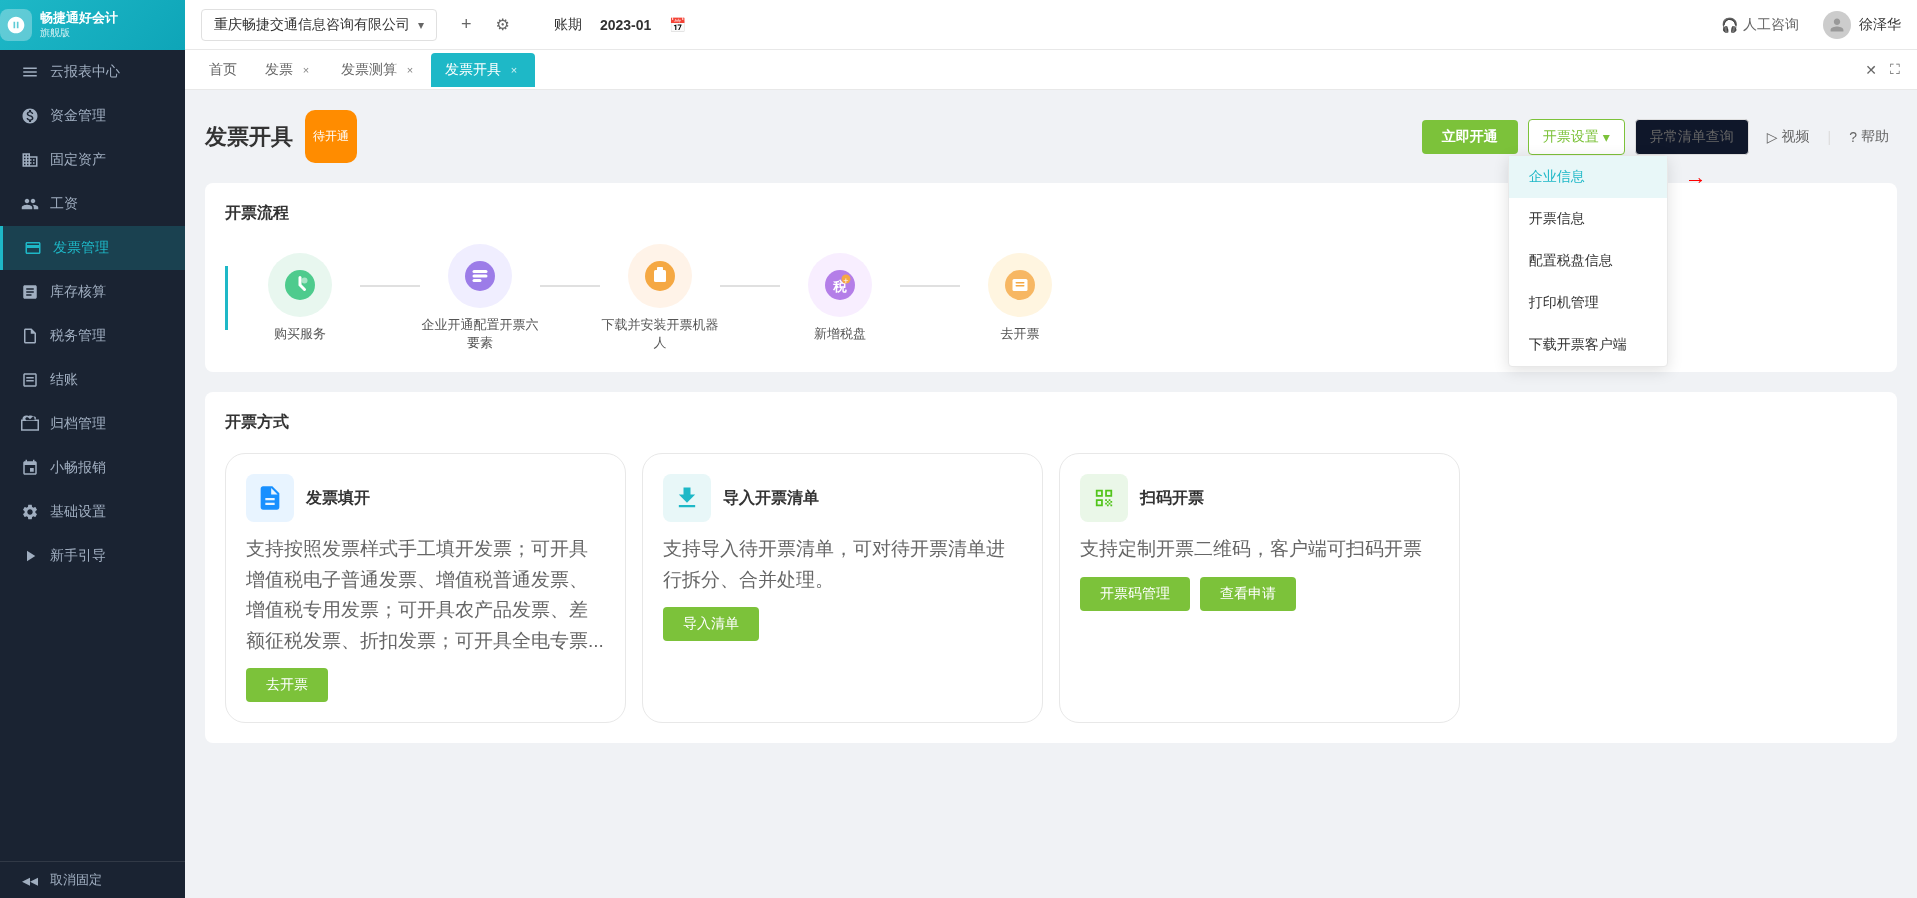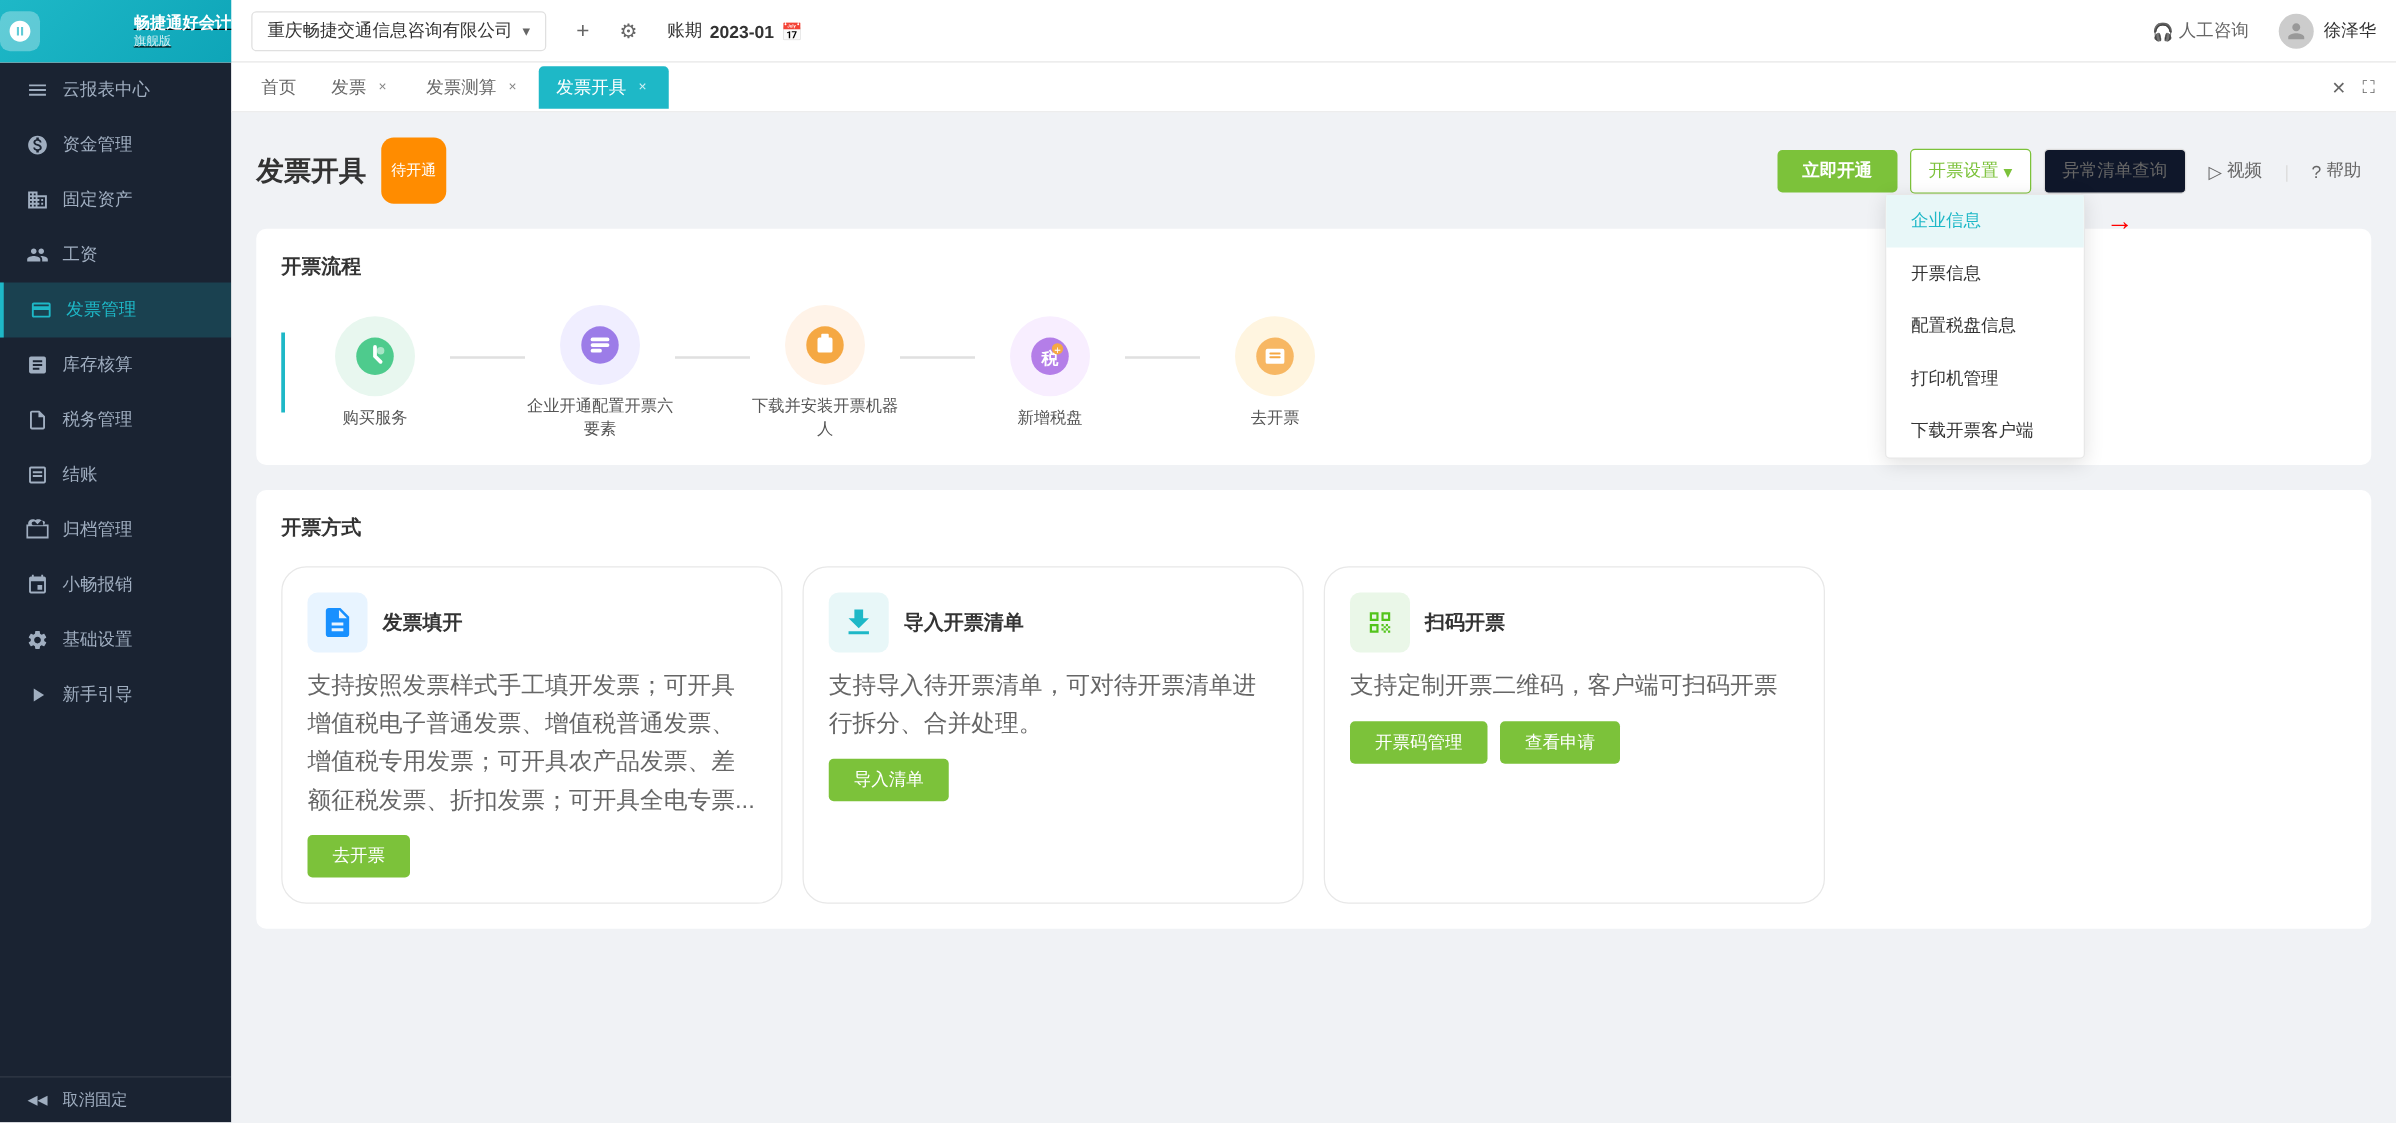--- a/index.html
+++ b/index.html
@@ -14,7 +14,7 @@
     .page-content { flex: 1; overflow-y: auto; padding: 20px; background: #f0f2f5; position: relative; }
 
     
-    .logo-area { width: 185px; height: 50px; background: linear-gradient(135deg, #1eb8c7, #0ea5b8); display: flex; align-items: center; justify-content: space-between; gap: 8px; flex-shrink: 0; text-decoration: underline; }
+    .logo-area { width: 185px; height: 50px; background: linear-gradient(135deg, #1eb8c7, #0ea5b8); display: flex; align-items: center; justify-content: flex-start; gap: 8px; flex-shrink: 0; }
     .logo-icon { width: 32px; height: 32px; background: rgba(255,255,255,0.3); border-radius: 8px; display: flex; align-items: center; justify-content: center; color: white; font-size: 16px; }
 
     

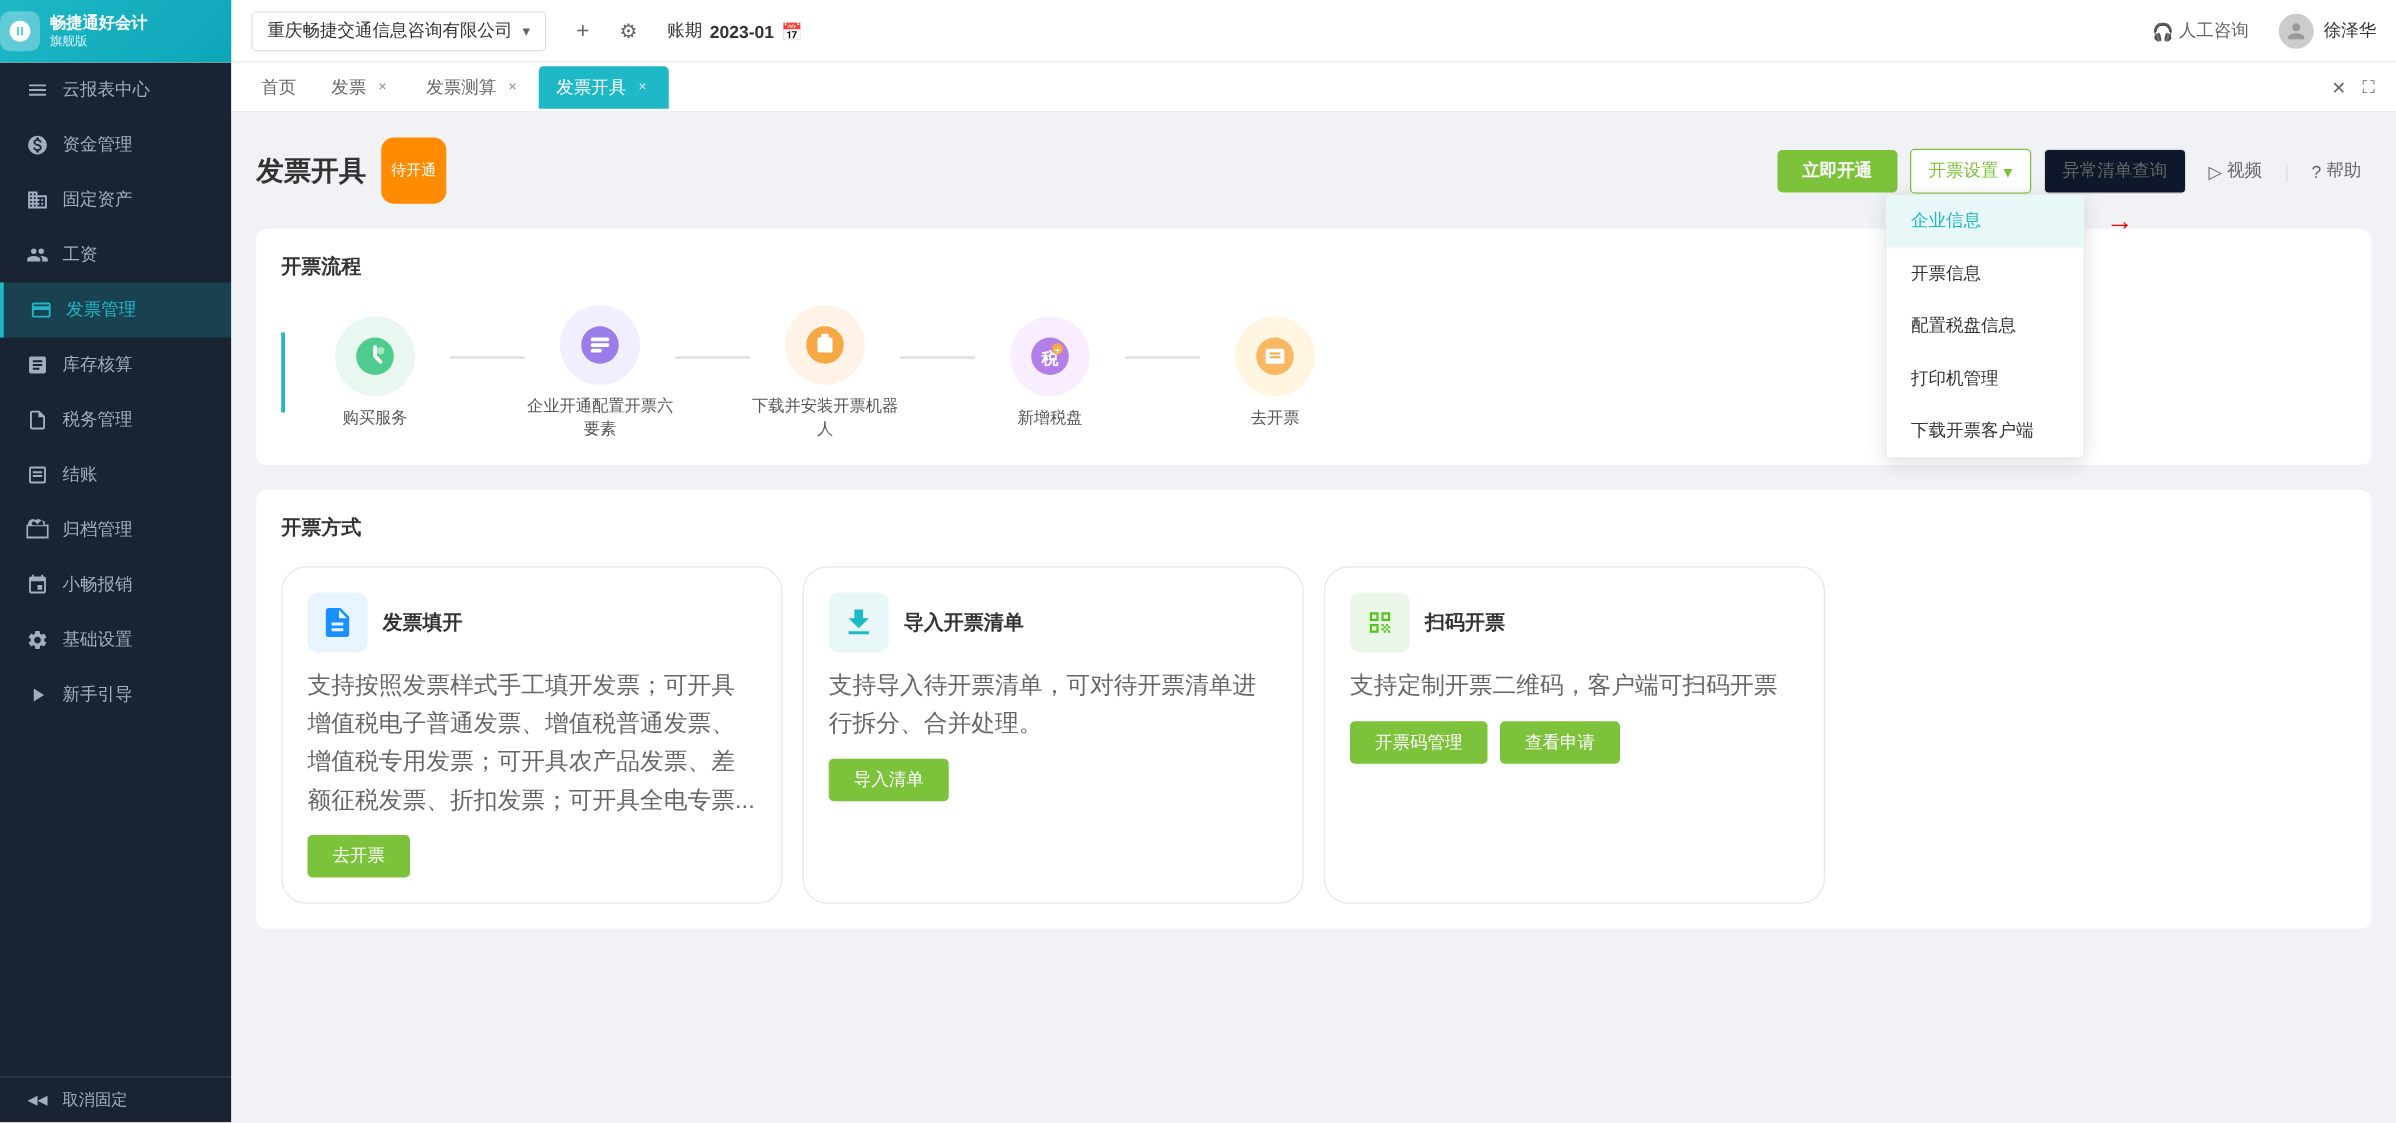--- a/index.html
+++ b/index.html
@@ -21,7 +21,7 @@
     .company-selector { display: flex; align-items: center; gap: 8px; padding: 6px 12px; border: 1px solid #e0e0e0; border-radius: 4px; cursor: pointer; color: #333; font-size: 14px; }
     .company-selector .arrow { color: #666; font-size: 12px; }
     .top-bar-actions { margin-left: auto; display: flex; align-items: center; gap: 16px; }
-    .period-info { display: flex; align-items: center; gap: 6px; color: #333; font-size: 14px; }
+    .period-info { display: flex; align-items: center; gap: 18px; color: #333; font-size: 14px; margin-left: 20px; }
     .icon-btn { display: flex; align-items: center; gap: 4px; color: #666; cursor: pointer; font-size: 14px; padding: 4px 8px; }
     .user-info { display: flex; align-items: center; gap: 8px; color: #333; font-size: 14px; cursor: pointer; }
     .avatar { width: 28px; height: 28px; background: #ccc; border-radius: 50%; display: flex; align-items: center; justify-content: center; color: white; font-size: 12px; }

